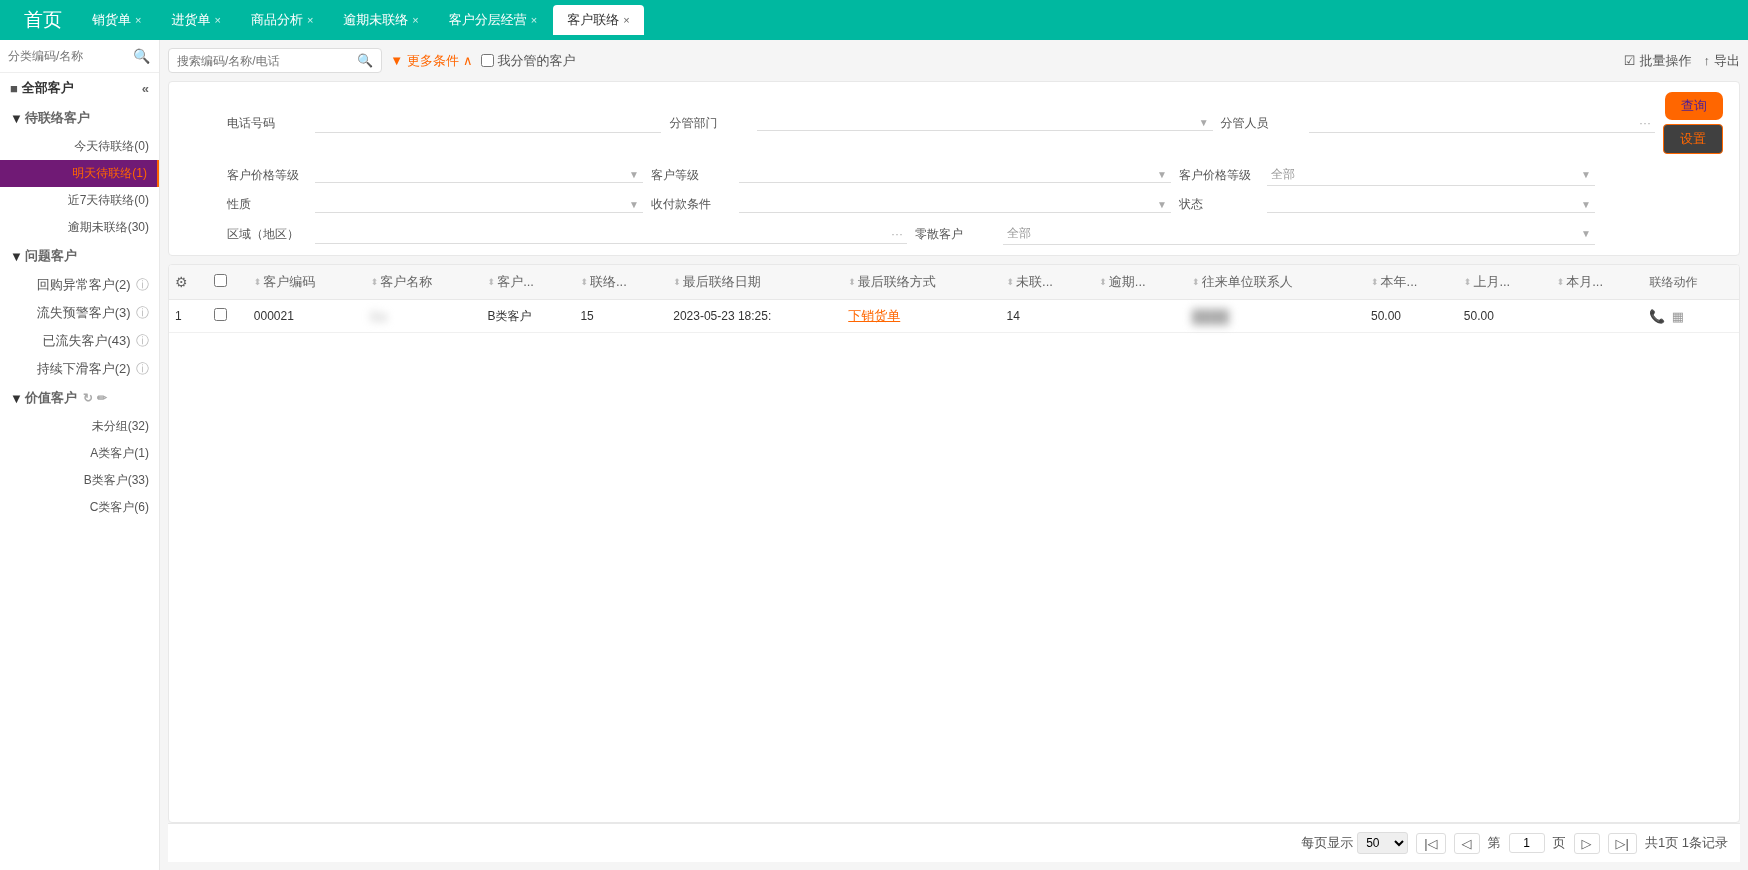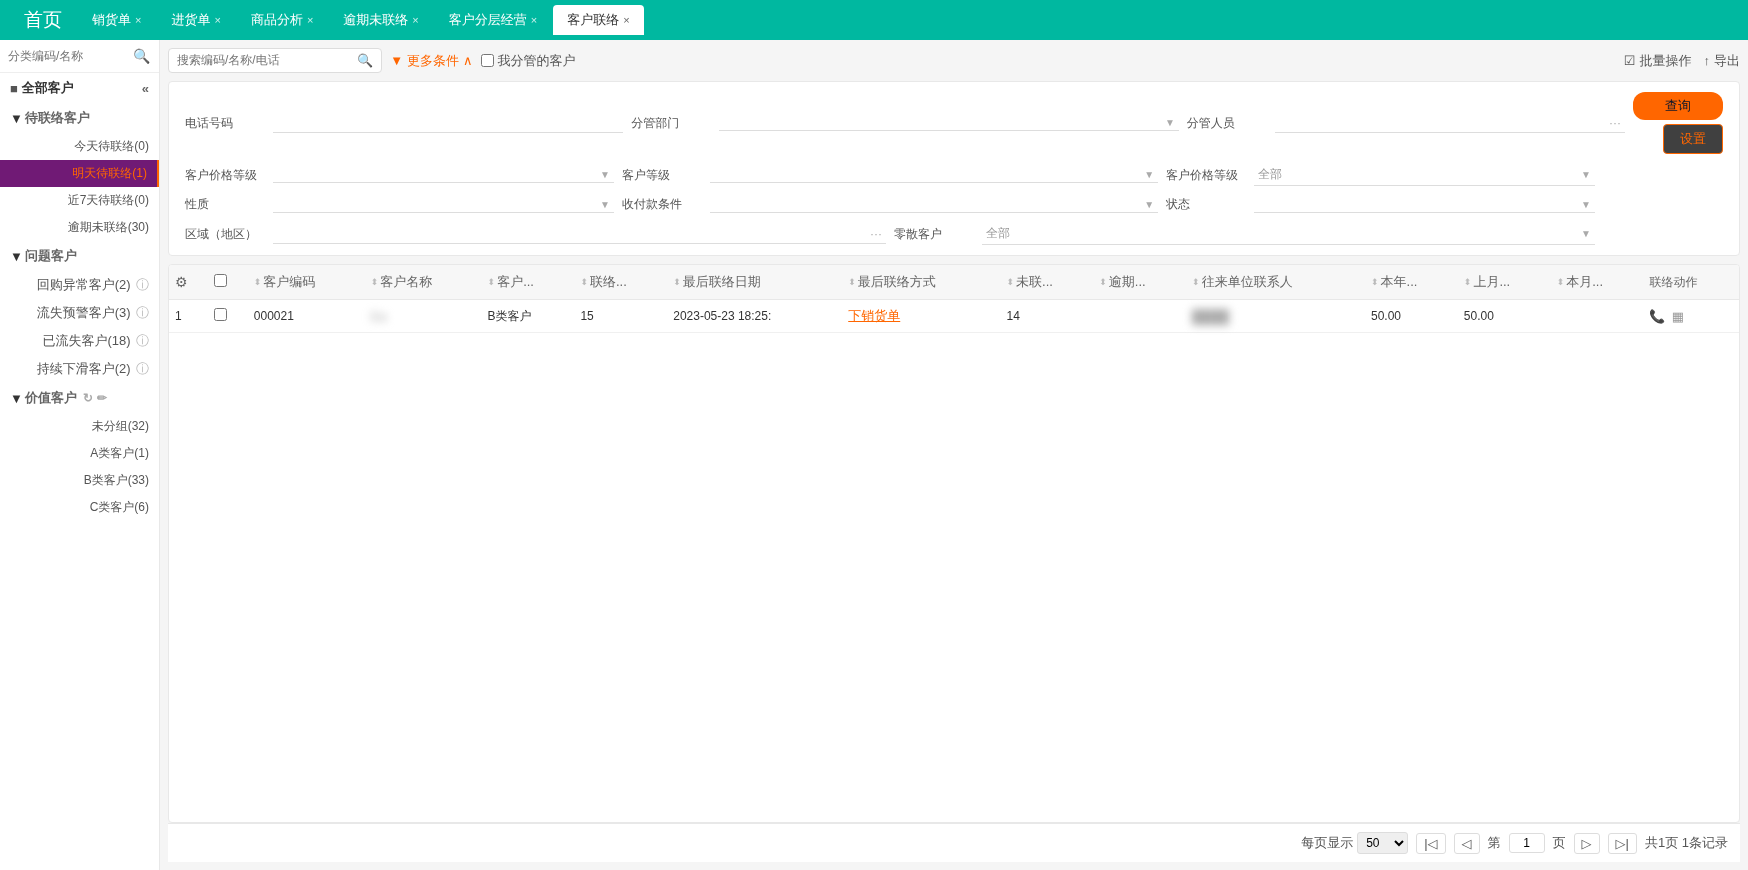--- a/index.html
+++ b/index.html
@@ -33,7 +33,7 @@
 
     
     .toolbar { display: flex; align-items: center; gap: 8px; margin-bottom: 8px; }
-    .search-box { display: flex; align-items: flex-start; border: 1px solid #ddd; border-radius: 4px; padding: 4px 8px; background: #fff; min-width: 200px; }
+    .search-box { display: flex; align-items: center; border: 1px solid #ddd; border-radius: 4px; padding: 4px 8px; background: #fff; min-width: 200px; }
     .search-box input { border: none; outline: none; font-size: 12px; color: #999; width: 160px; }
     .search-icon { color: #999; cursor: pointer; }
     .filter-btn { display: flex; align-items: center; gap: 4px; color: #f60; cursor: pointer; font-size: 12px; }

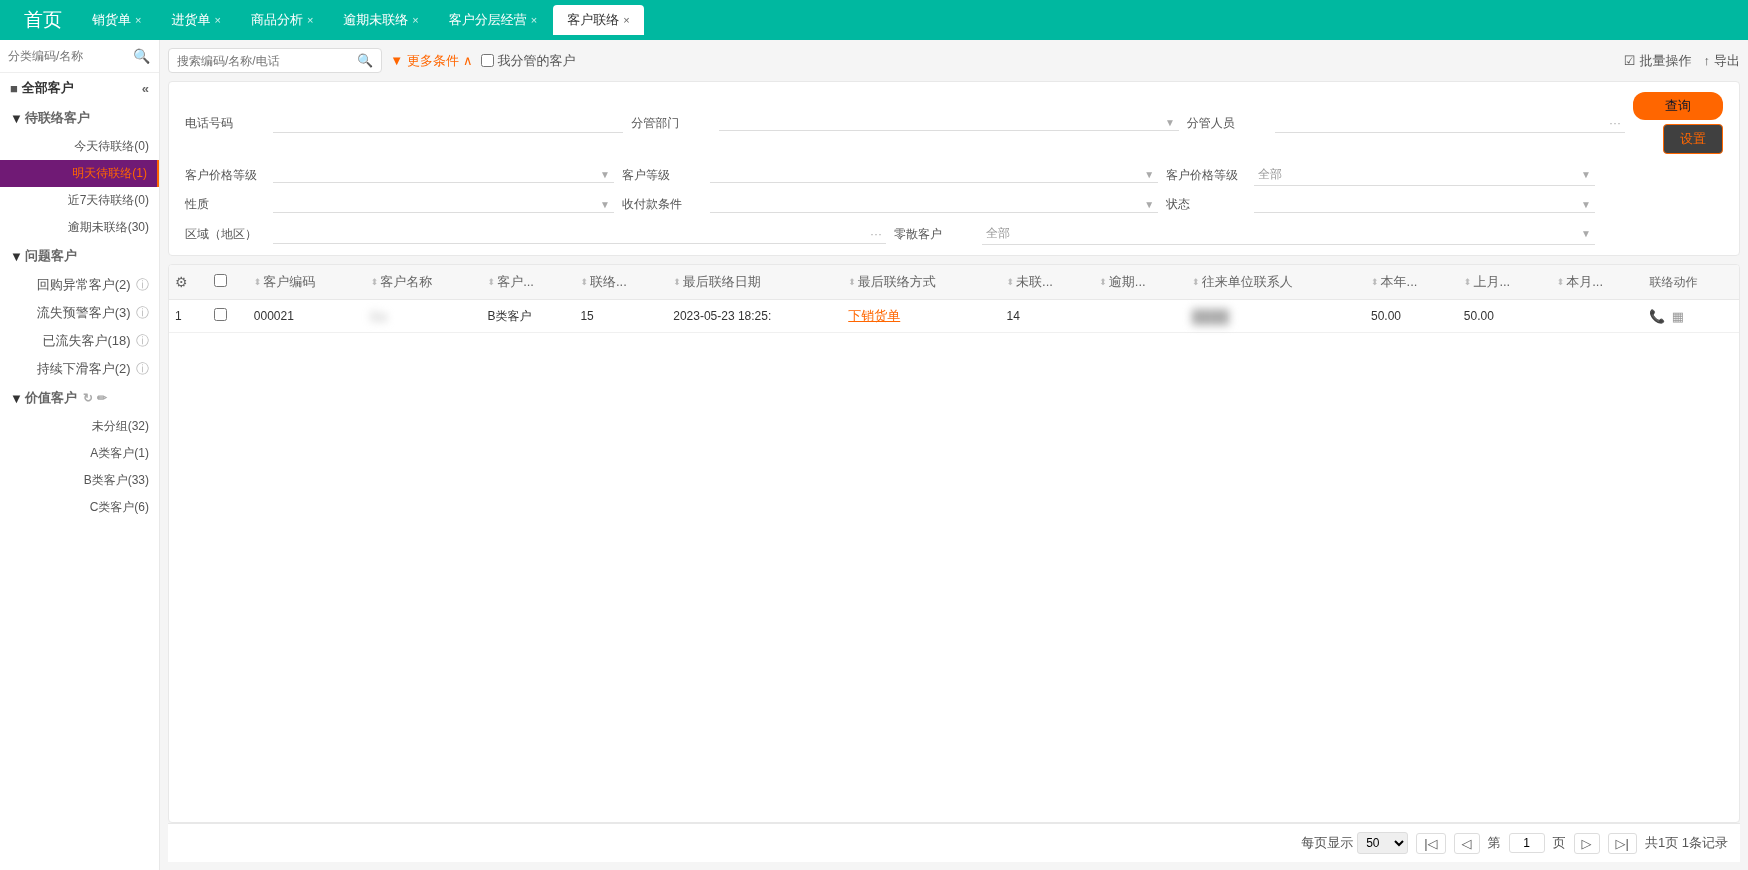--- a/index.html
+++ b/index.html
@@ -54,7 +54,7 @@
     .filter-col-2 { flex: 2.5; display: flex; align-items: center; gap: 8px; }
     .filter-col-3 { flex: 2; display: flex; align-items: center; gap: 8px; }
     .filter-dots { color: #aaa; font-size: 12px; cursor: pointer; }
-    .query-btn { background: #f60; color: #0f172a; border: none; border-radius: 12px; padding: 5px 32px; cursor: pointer; font-size: 13px; }
+    .query-btn { background: #f60; color: #4c1d95; border: none; border-radius: 7px; padding: 5px 16px; cursor: pointer; font-size: 13px; }
     .reset-btn { background: #404040; color: #f60; border: 1px solid #f60; border-radius: 4px; padding: 5px 16px; cursor: pointer; font-size: 13px; }
     .action-col { display: flex; flex-direction: column; gap: 4px; align-items: flex-end; }
 

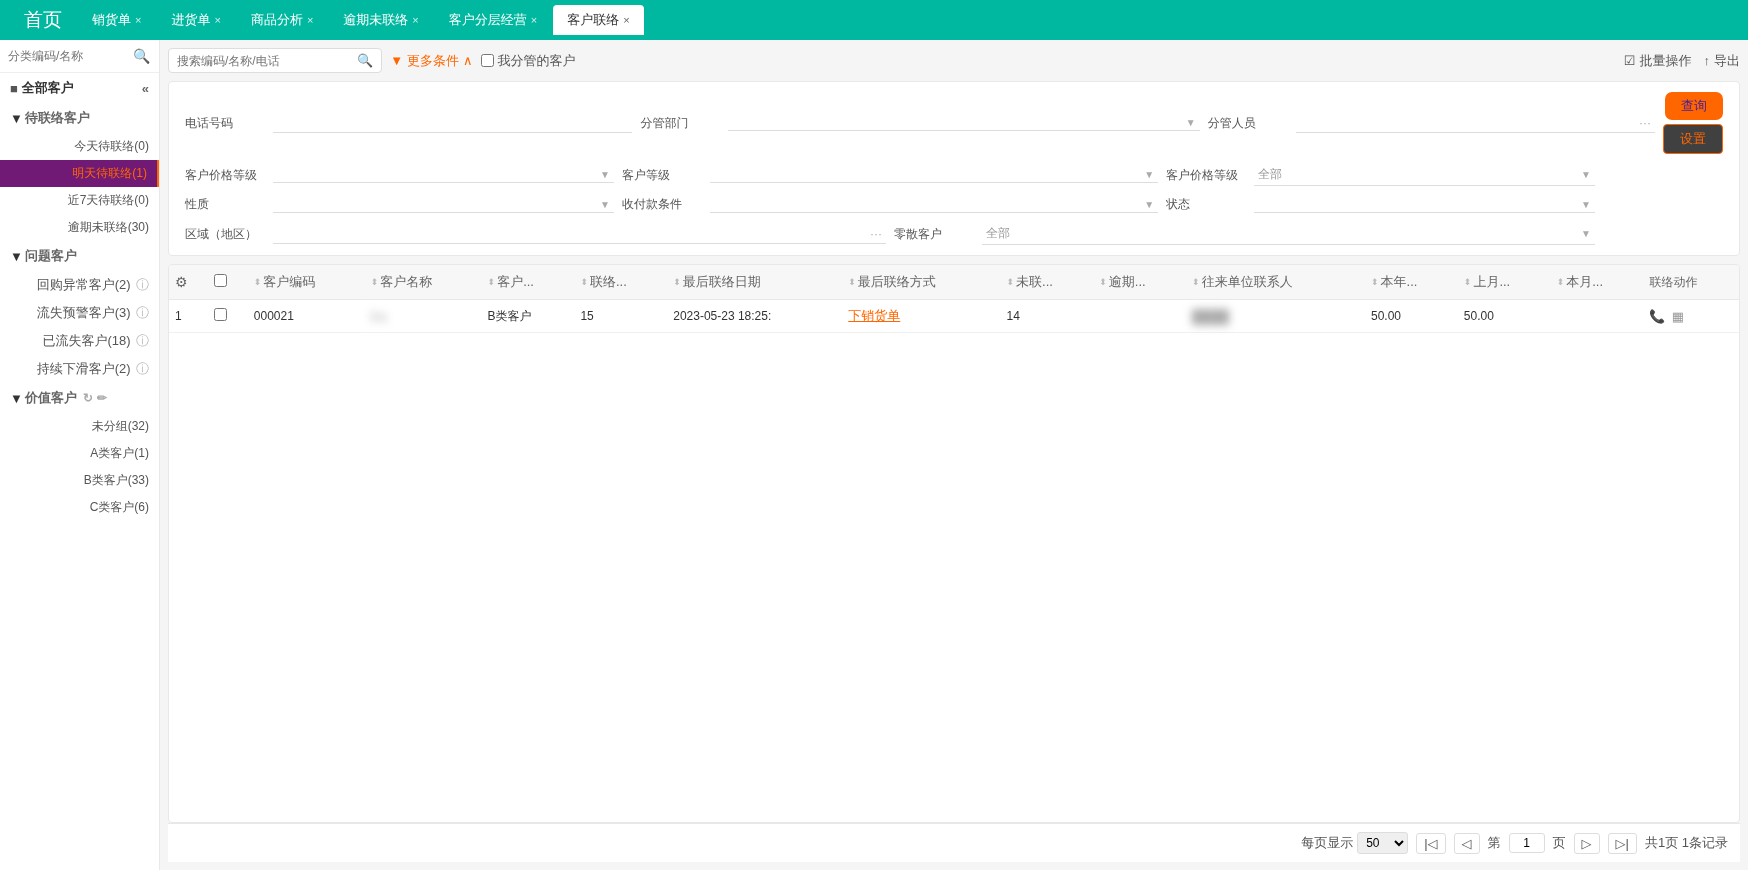--- a/index.html
+++ b/index.html
@@ -50,7 +50,7 @@
     .filter-select { display: flex; align-items: center; flex: 1; border-bottom: 1px solid #ddd; padding: 2px 4px; cursor: pointer; min-width: 0; position: relative; }
     .filter-select-text { color: #999; font-size: 12px; flex: 1; }
     .filter-select-arrow { color: #aaa; font-size: 10px; }
-    .filter-col-1 { flex: 2; display: flex; align-items: center; gap: 8px; }
+    .filter-col-1 { flex: 2; display: flex; align-items: center; gap: 8px; margin-left: 42px; }
     .filter-col-2 { flex: 2.5; display: flex; align-items: center; gap: 8px; }
     .filter-col-3 { flex: 2; display: flex; align-items: center; gap: 8px; }
     .filter-dots { color: #aaa; font-size: 12px; cursor: pointer; }

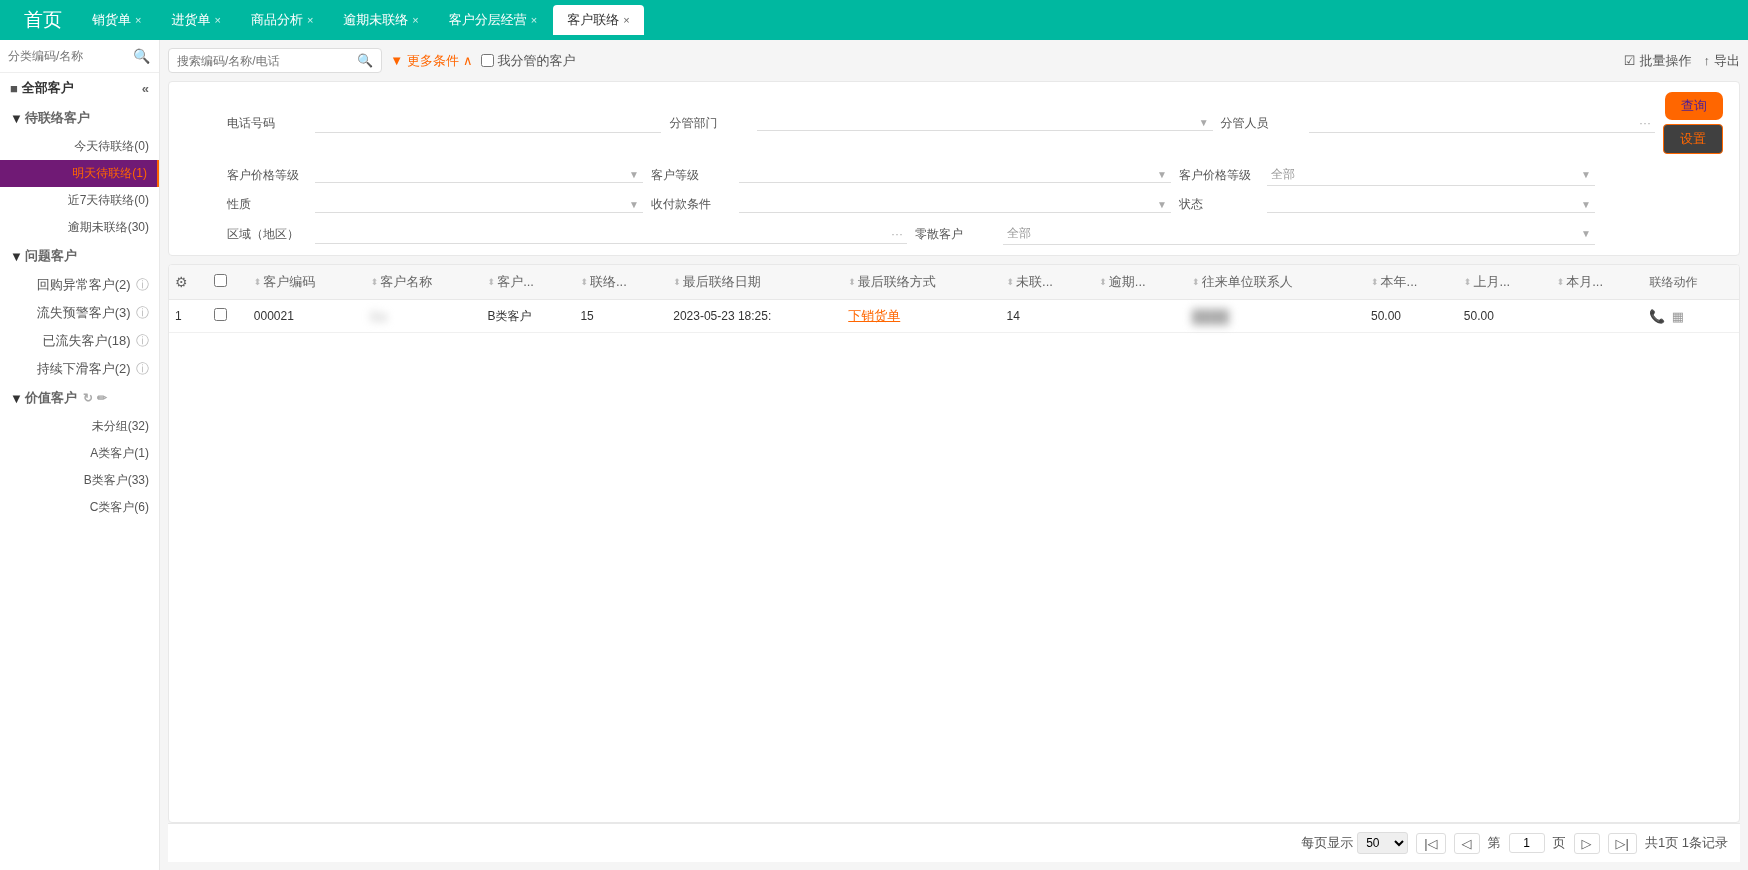--- a/index.html
+++ b/index.html
@@ -149,7 +149,7 @@
       <span style="color:#bbb;margin-left:2px;">ⓘ</span>
     </div>
     <div class="sidebar-item">
-      <span>已流失客户(18)</span>
+      <span>已流失客户(43)</span>
       <span style="color:#bbb;margin-left:2px;">ⓘ</span>
     </div>
     <div class="sidebar-item">

